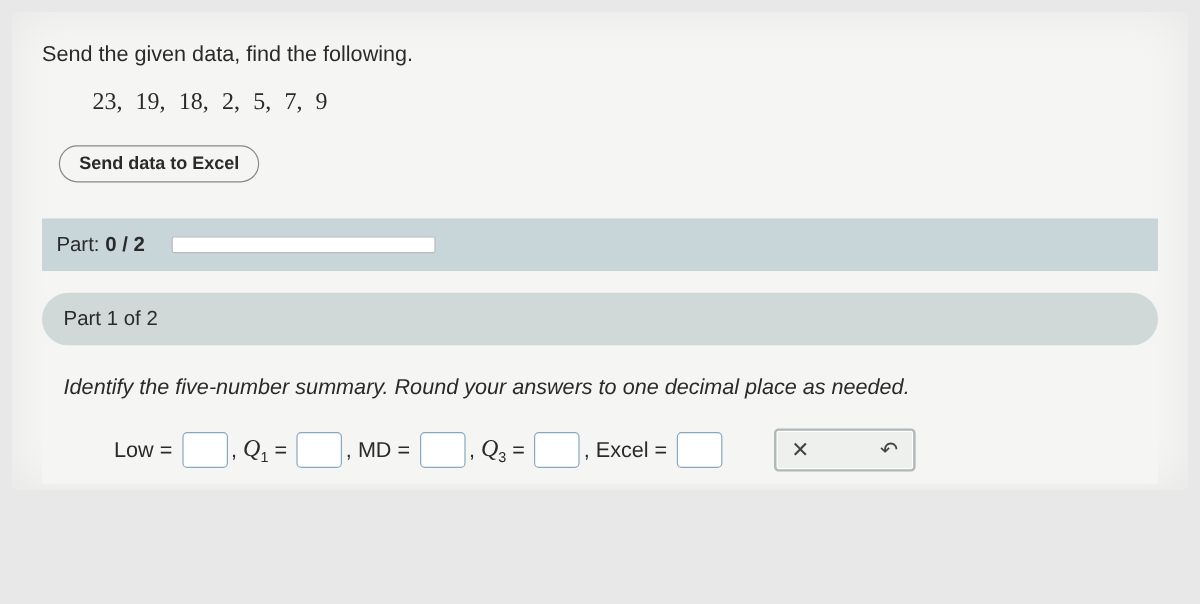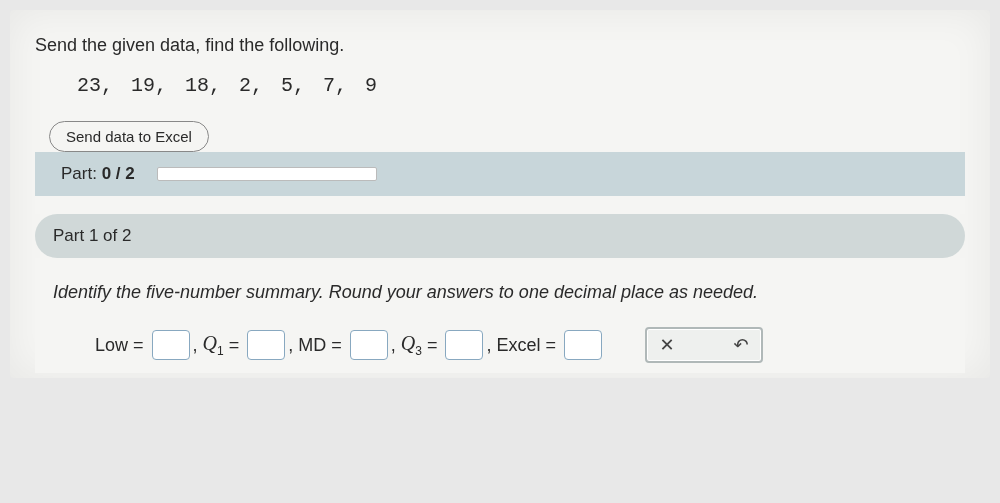--- a/index.html
+++ b/index.html
@@ -20,7 +20,7 @@
     }
     .question-text { margin-bottom: 18px; font-size: 18px; }
     .data-values {
-      font-family: Liberation Mono, monospace;
+      font-family: Liberation Serif, serif;
       font-size: 20px;
       margin-left: 42px;
       margin-bottom: 24px;

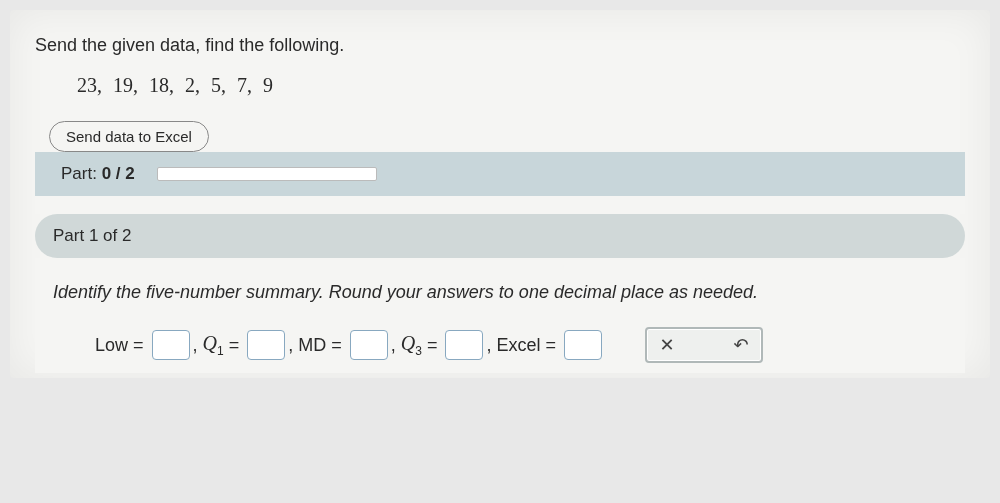--- a/index.html
+++ b/index.html
@@ -34,7 +34,9 @@
       font-size: 15px;
       background: #f5f5f3;
       margin-left: 14px;
+      margin-bottom: 30px;
       cursor: pointer;
+      font-weight: bold;
     }
     .part-bar {
       background: #c8d6da;

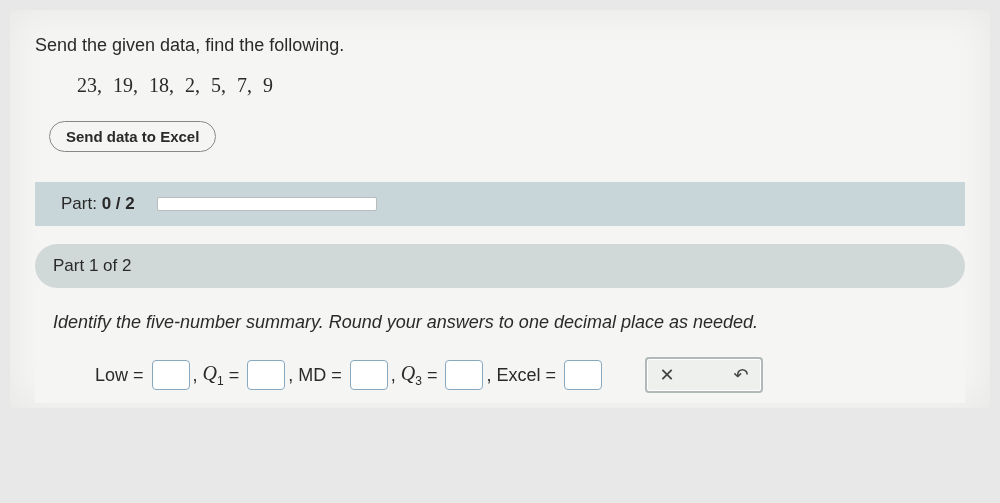--- a/index.html
+++ b/index.html
@@ -40,7 +40,7 @@
     }
     .part-bar {
       background: #c8d6da;
-      padding: 12px 26px;
+      padding: 12px 12px;
       font-size: 17px;
       display: flex;
       align-items: center;

